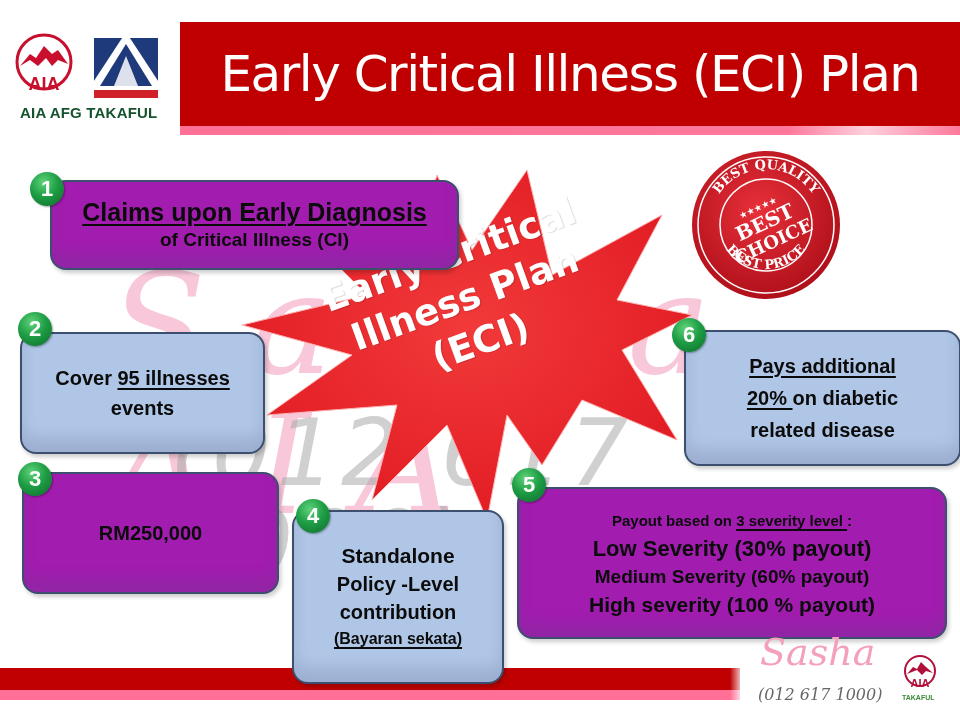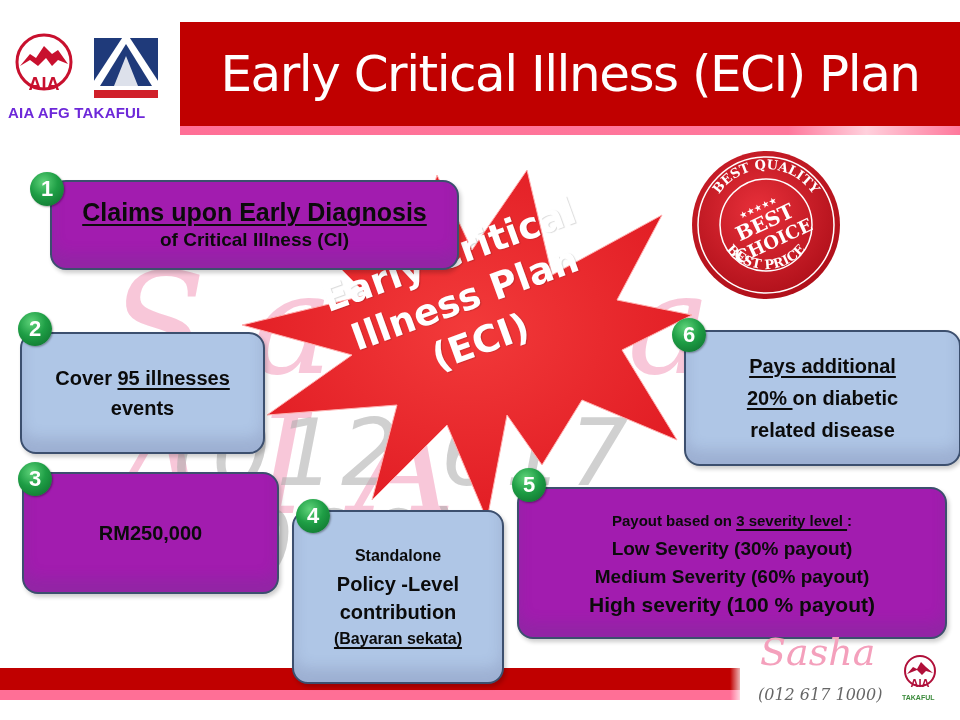--- a/index.html
+++ b/index.html
@@ -9,7 +9,7 @@
   .title-bar{left:180px;top:22px;width:780px;height:104px;background:#c00000;}
   .title-pink{left:180px;top:126px;width:780px;height:9px;background:linear-gradient(90deg,#ff6f96 0%,#ff789c 78%,#ffd0dc 88%,#ff789c 100%);}
   .title-text{left:180px;top:22px;width:780px;height:104px;display:flex;align-items:center;justify-content:center;color:#fff;font-size:50px;font-family:"DejaVu Sans",sans-serif;letter-spacing:-1.5px;}
-  .logo-text{left:8px;top:104px;width:170px;font-size:15px;font-weight:bold;color:#6d28d9;letter-spacing:0.2px;}
+  .logo-text{left:20px;top:104px;width:170px;font-size:15px;font-weight:bold;color:#14532d;letter-spacing:0.2px;}
   
   .foot-red{left:0;top:668px;width:740px;height:22px;background:#c00000;}
   .foot-pink{left:0;top:690px;width:740px;height:10px;background:#ff6f96;}

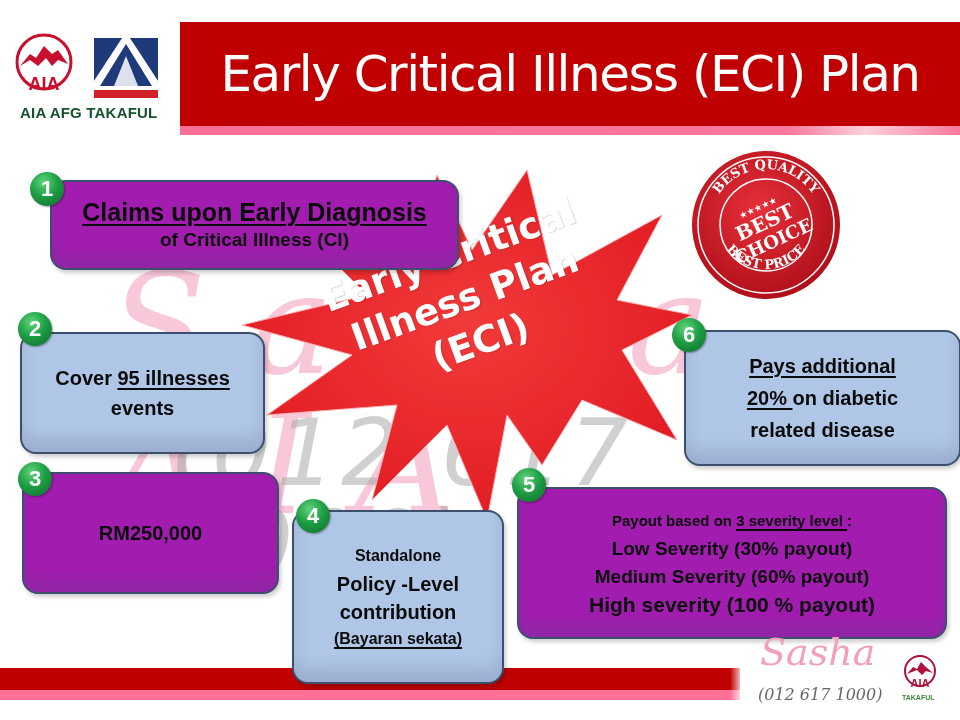--- a/index.html
+++ b/index.html
@@ -124,7 +124,7 @@
 <div class="badge" style="left:18px;top:462px;">3</div>
 
 <div class="box blue" style="left:292px;top:510px;width:208px;height:170px;">
-  <div style="font-size:16px;line-height:28px;">Standalone</div>
+  <div style="font-size:21px;line-height:28px;">Standalone</div>
   <div style="font-size:20px;line-height:28px;">Policy -Level</div>
   <div style="font-size:20px;line-height:28px;">contribution</div>
   <div class="u" style="font-size:16px;line-height:26px;">(Bayaran sekata)</div>

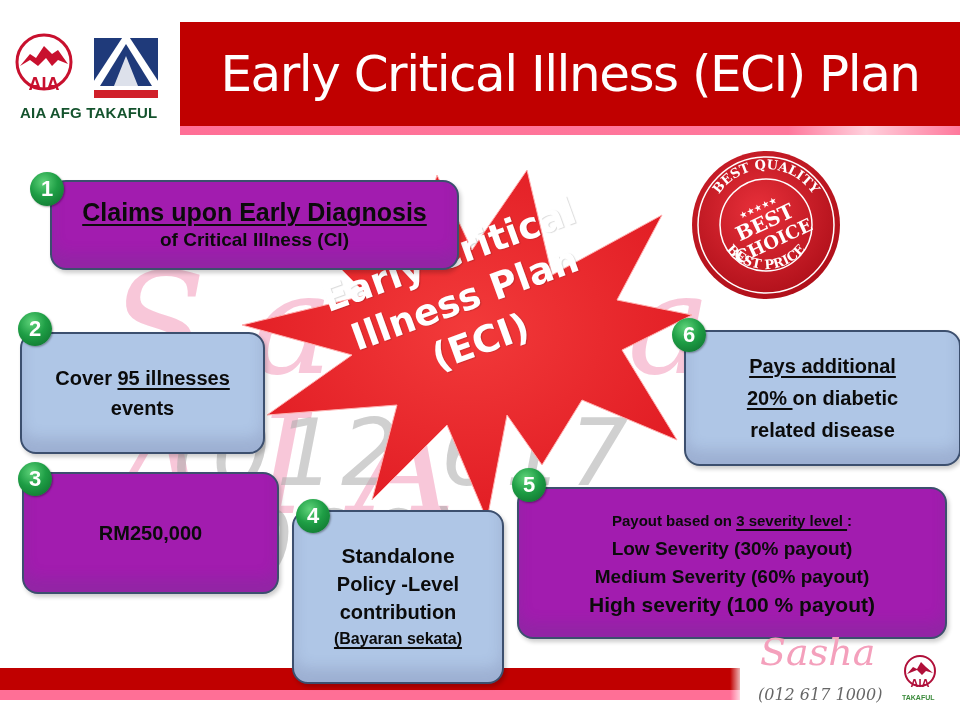--- a/index.html
+++ b/index.html
@@ -135,7 +135,7 @@
   <div style="font-size:15px;line-height:28px;">
     <span>Payout based on </span><span class="u">3 severity level </span><span>:</span>
   </div>
-  <div style="font-size:19px;line-height:28px;">Low Severity (30% payout)</div>
+  <div style="font-size:22px;line-height:28px;">Low Severity (30% payout)</div>
   <div style="font-size:19px;line-height:28px;">Medium Severity (60% payout)</div>
   <div style="font-size:21px;line-height:28px;">High severity (100 % payout)</div>
 </div>

